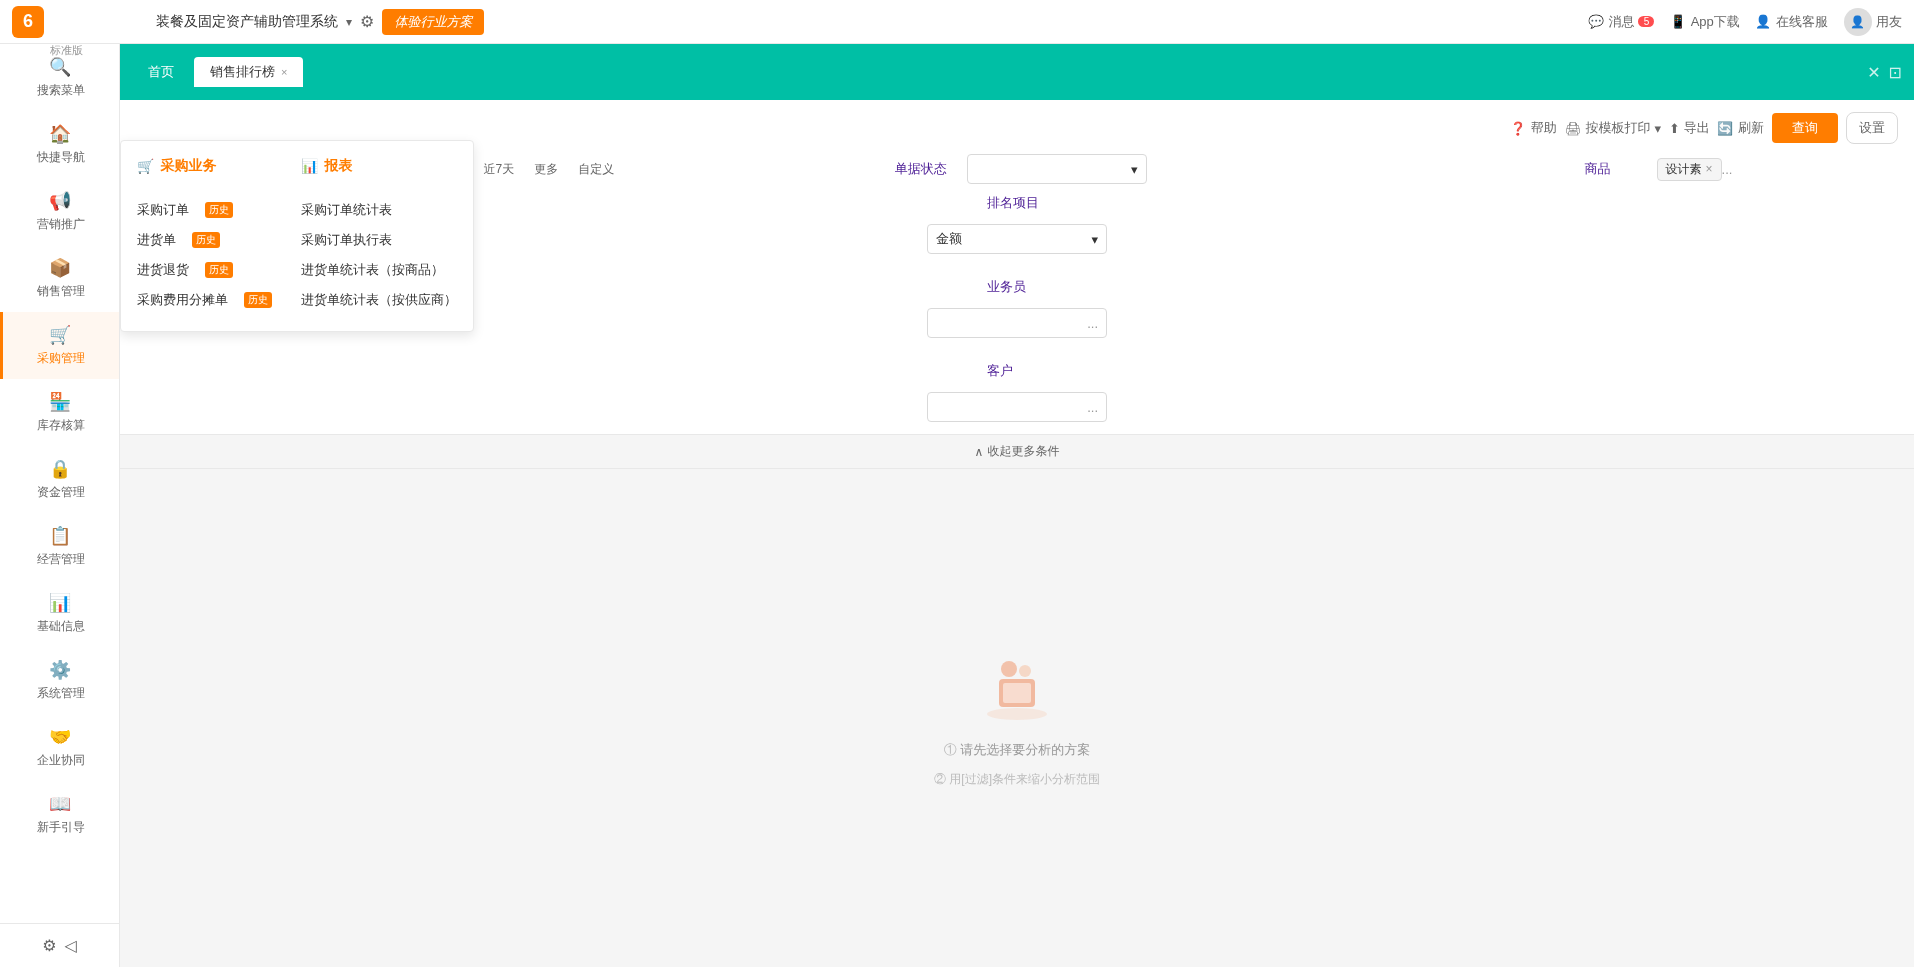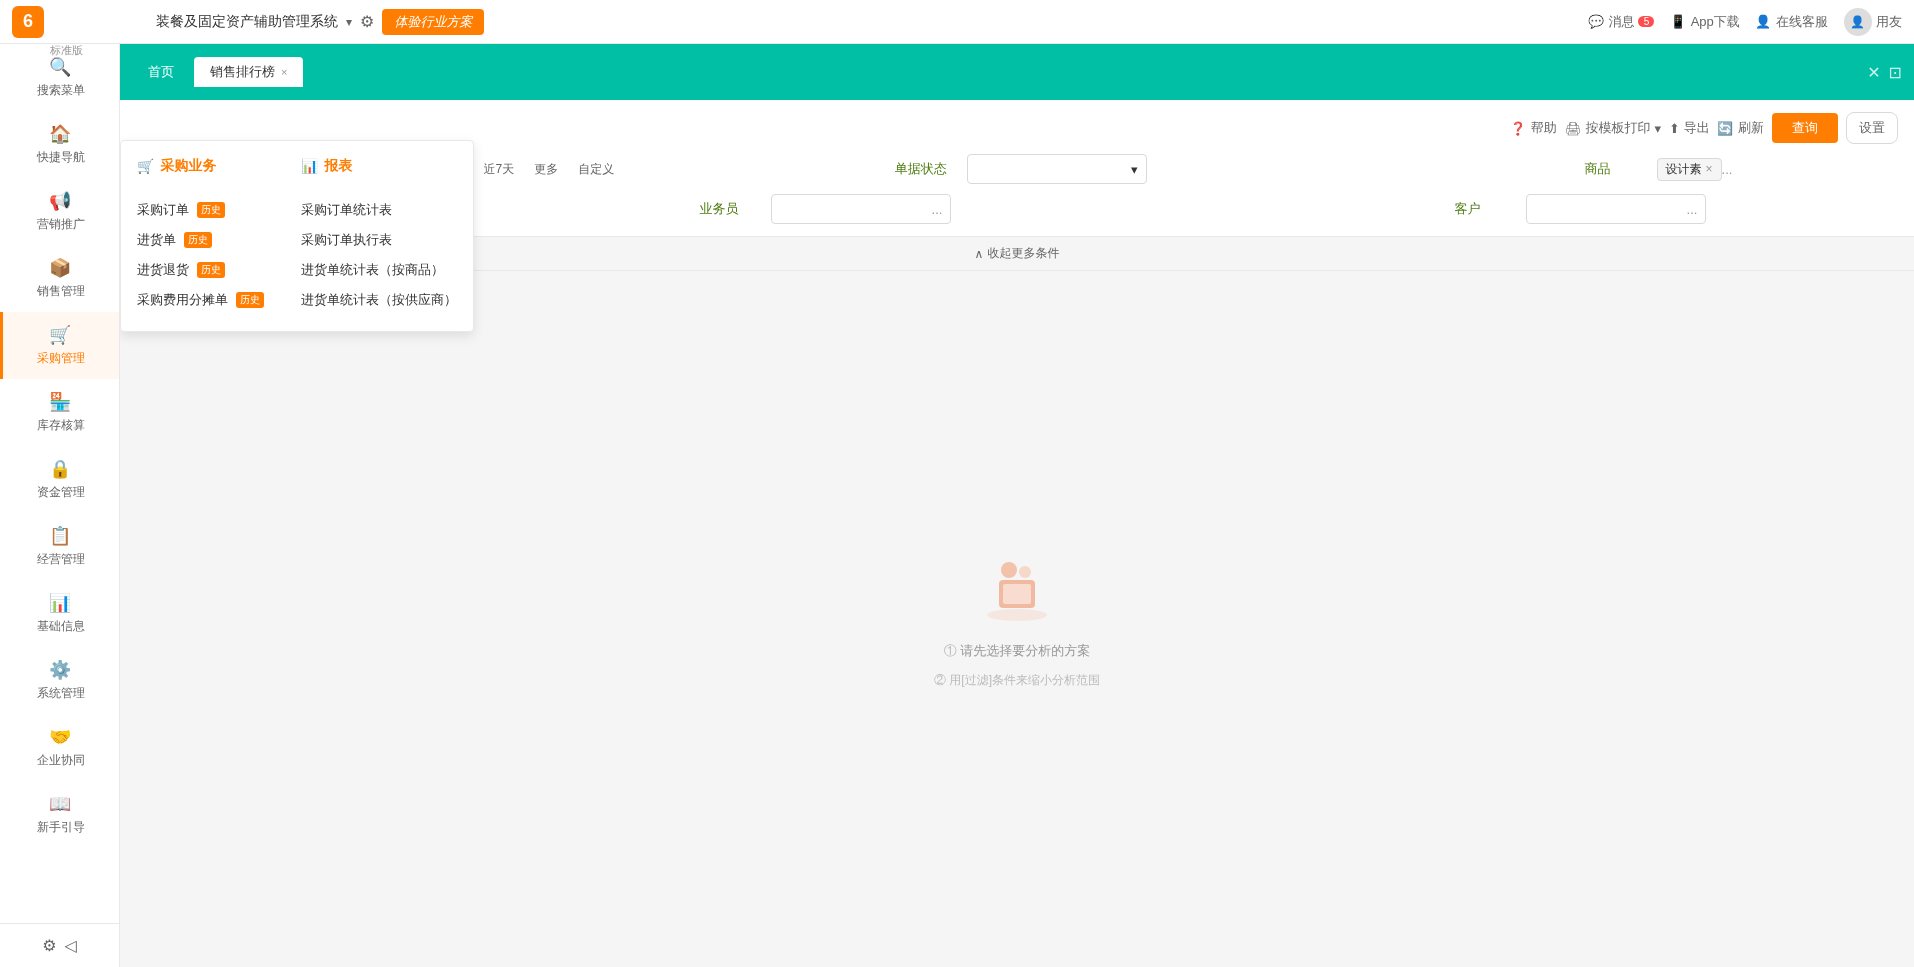--- a/index.html
+++ b/index.html
@@ -179,7 +179,7 @@
       margin-bottom: 10px;
     }
     .filter-row:last-child { margin-bottom: 0; }
-    .filter-label { color: #4d7c0f; font-size: 13px; white-space: nowrap; min-width: 60px; font-family: Liberation Mono, monospace; }
+    .filter-label { color: #4c1d95; font-size: 13px; white-space: nowrap; min-width: 60px; font-family: Liberation Mono, monospace; }
     .filter-select {
       border: 1px solid #d9d9d9;
       border-radius: 4px;

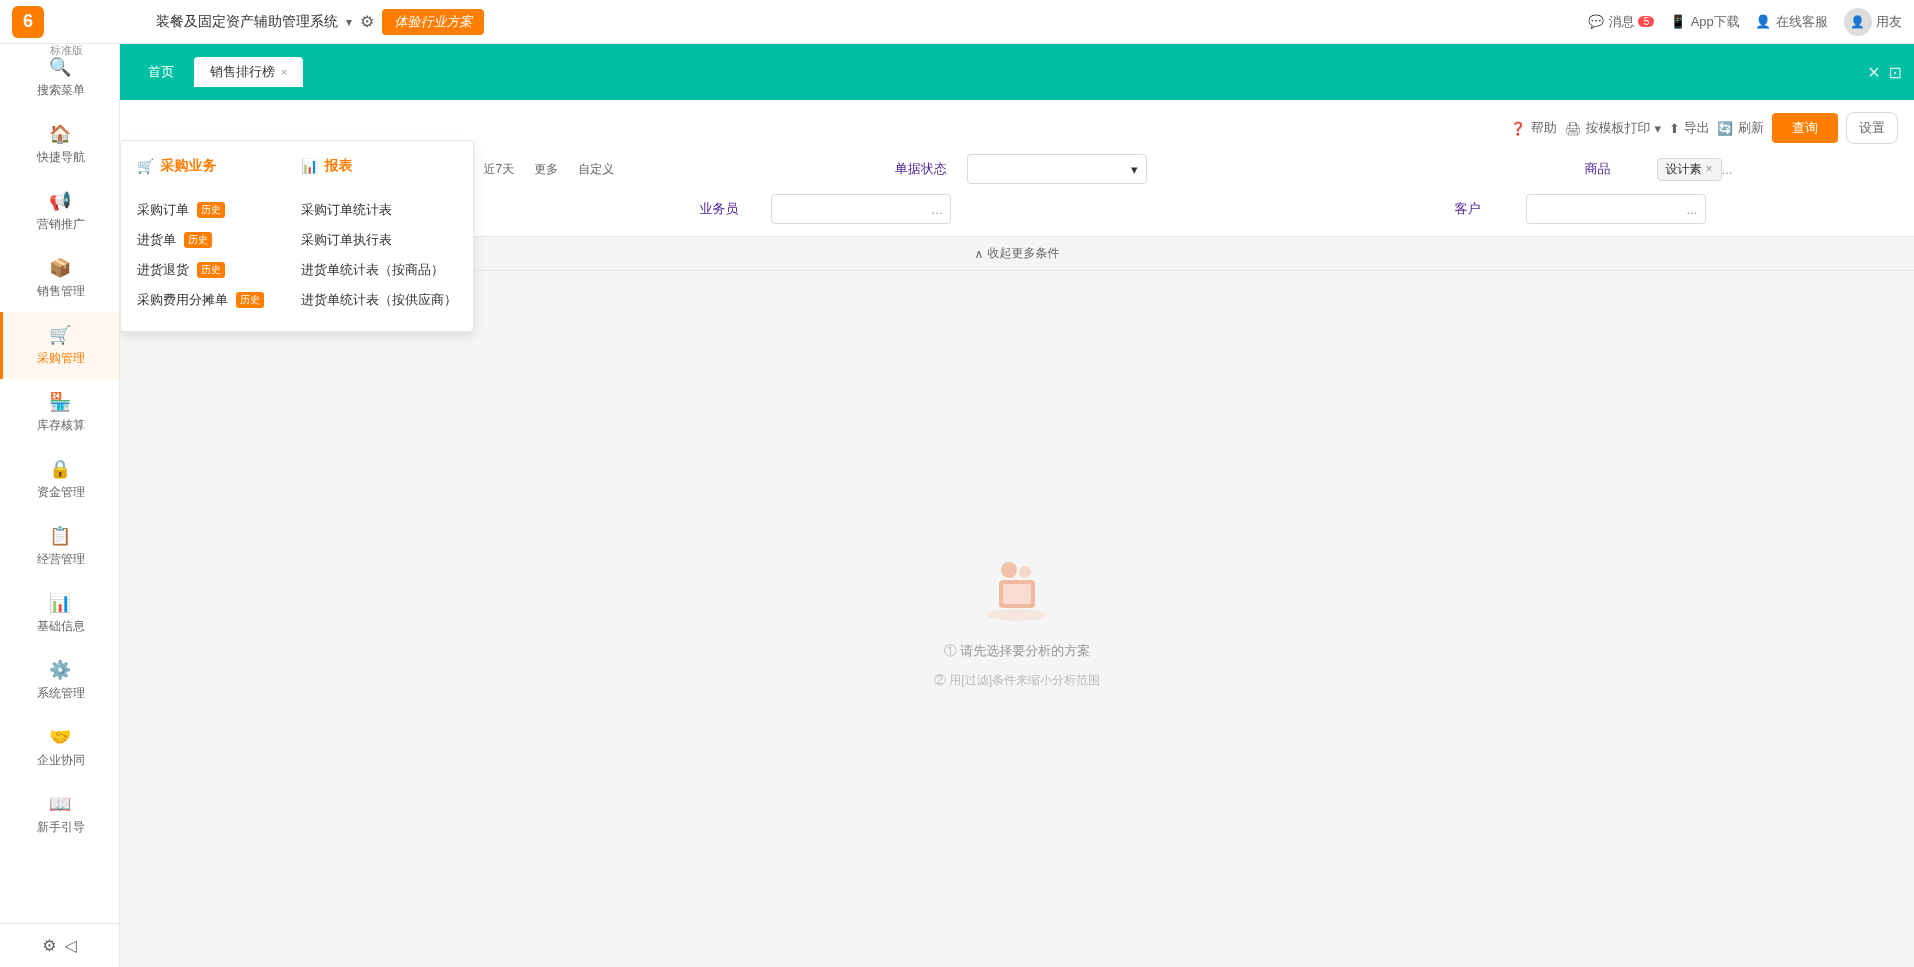--- a/index.html
+++ b/index.html
@@ -299,7 +299,7 @@
       padding-bottom: 8px;
     }
     .menu-item {
-      display: flex; align-items: center; gap: 8px;
+      display: flex; align-items: center; gap: 16px;
       padding: 6px 0;
       cursor: pointer;
       color: #333;

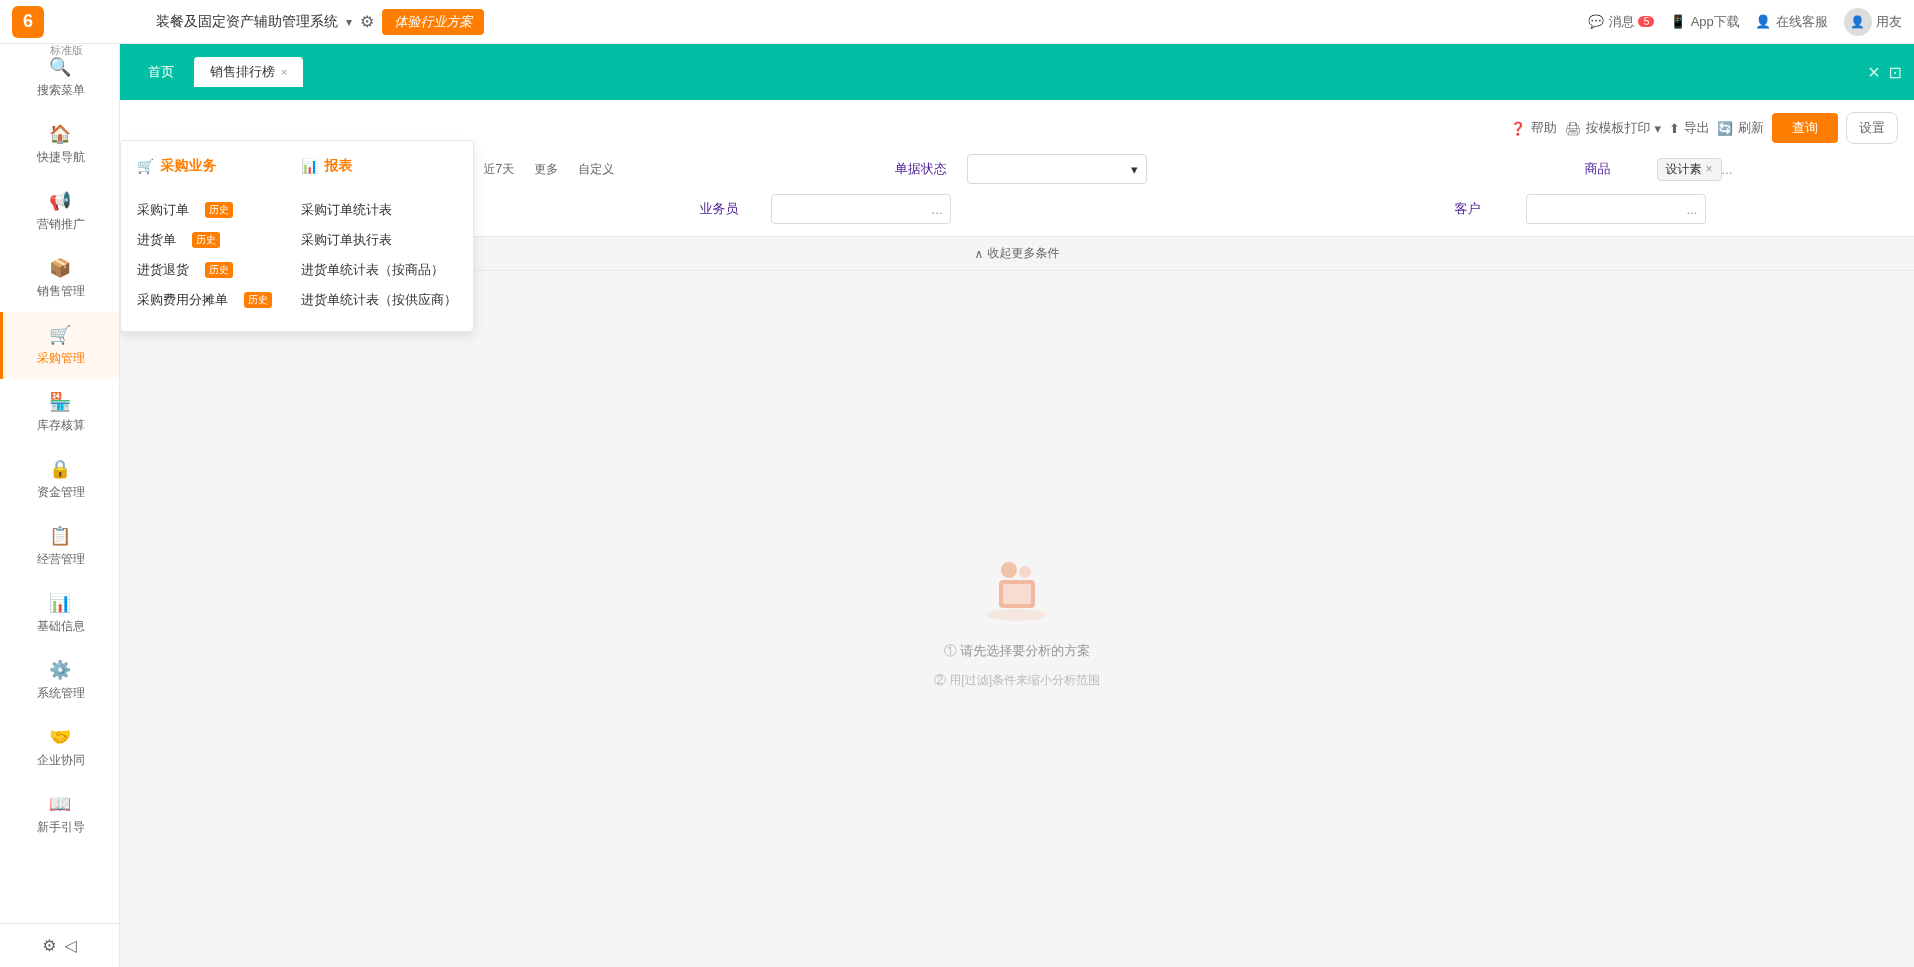--- a/index.html
+++ b/index.html
@@ -178,7 +178,7 @@
       gap: 12px;
       margin-bottom: 10px;
     }
-    .filter-row:last-child { margin-bottom: 0; }
+    .filter-row:last-child { margin-bottom: 0; flex-direction: column; }
     .filter-label { color: #4c1d95; font-size: 13px; white-space: nowrap; min-width: 60px; font-family: Liberation Mono, monospace; }
     .filter-select {
       border: 1px solid #d9d9d9;

